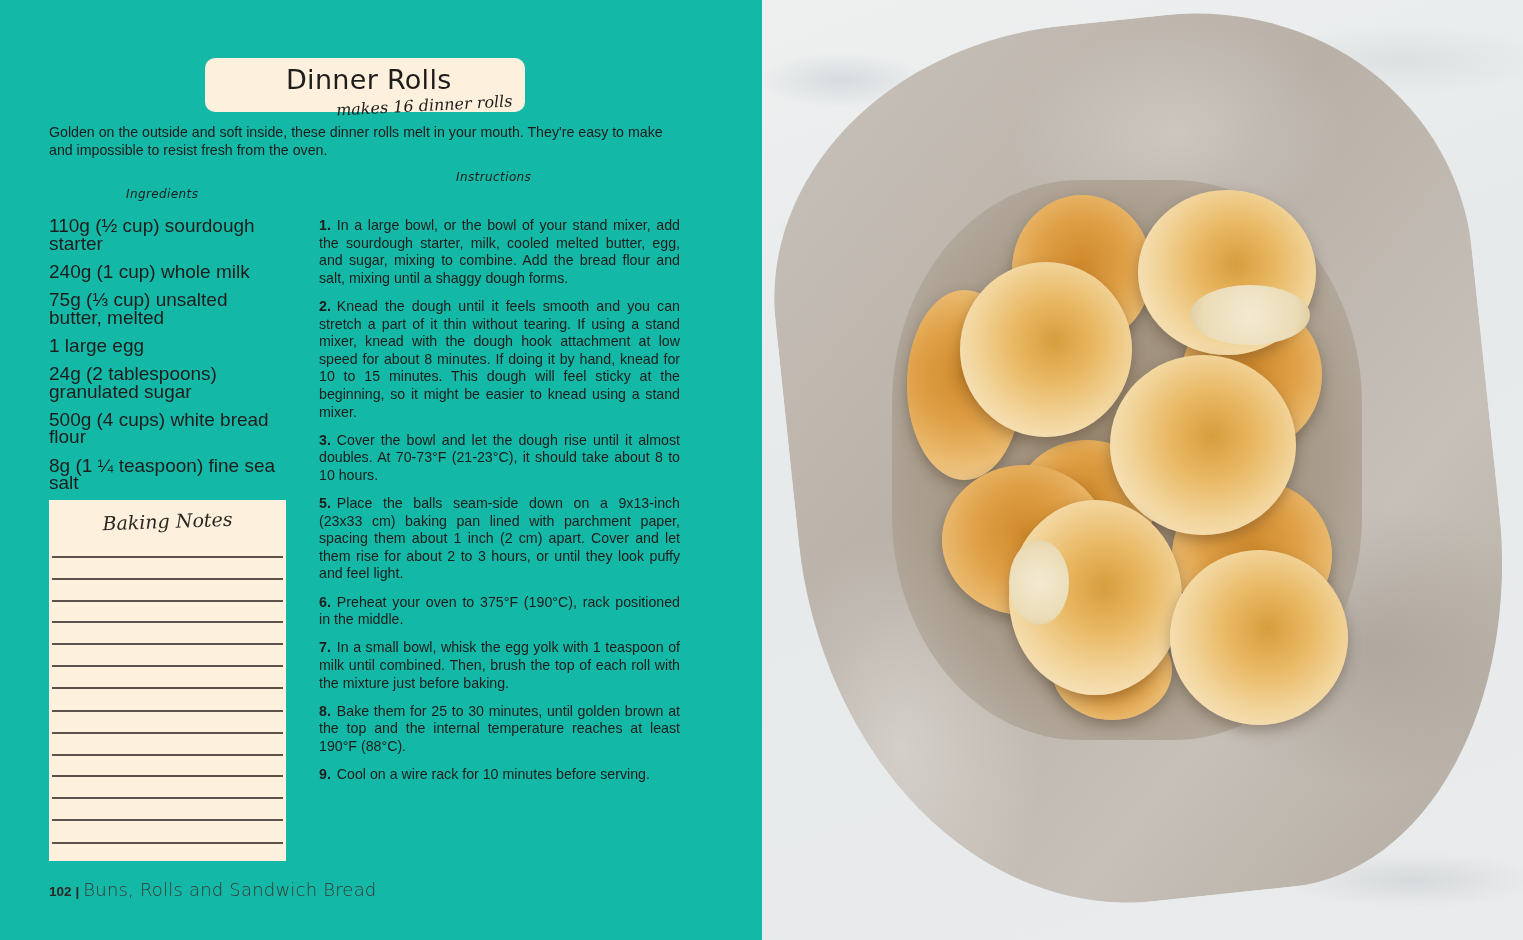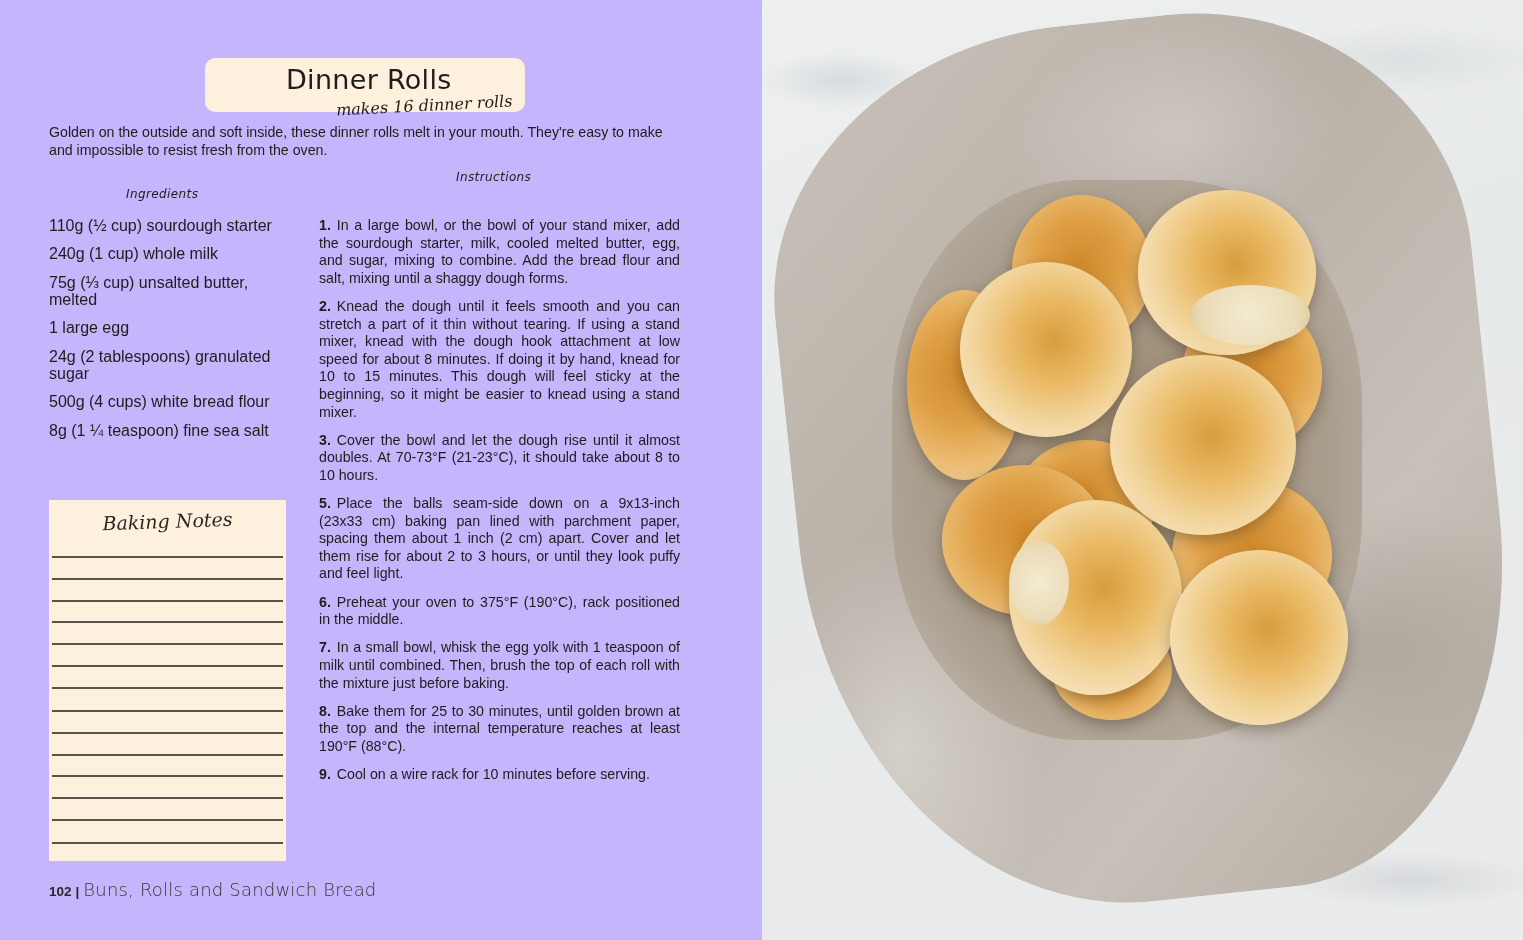--- a/index.html
+++ b/index.html
@@ -6,7 +6,7 @@
   html, body { width: 1523px; height: 940px; overflow: hidden; background: #ffffff; }
   body { position: relative; font-family: "Liberation Sans", "DejaVu Sans", sans-serif; color: #1e1c1a; }
 
-  .page-left { position: absolute; left: 0; top: 0; width: 762px; height: 940px; background: #c4b5fd; }
+  .page-left { position: absolute; left: 0; top: 0; width: 762px; height: 940px; background: #14b8a6; }
 
   .title-box {
     position: absolute; left: 205px; top: 58px; width: 320px; height: 54px;

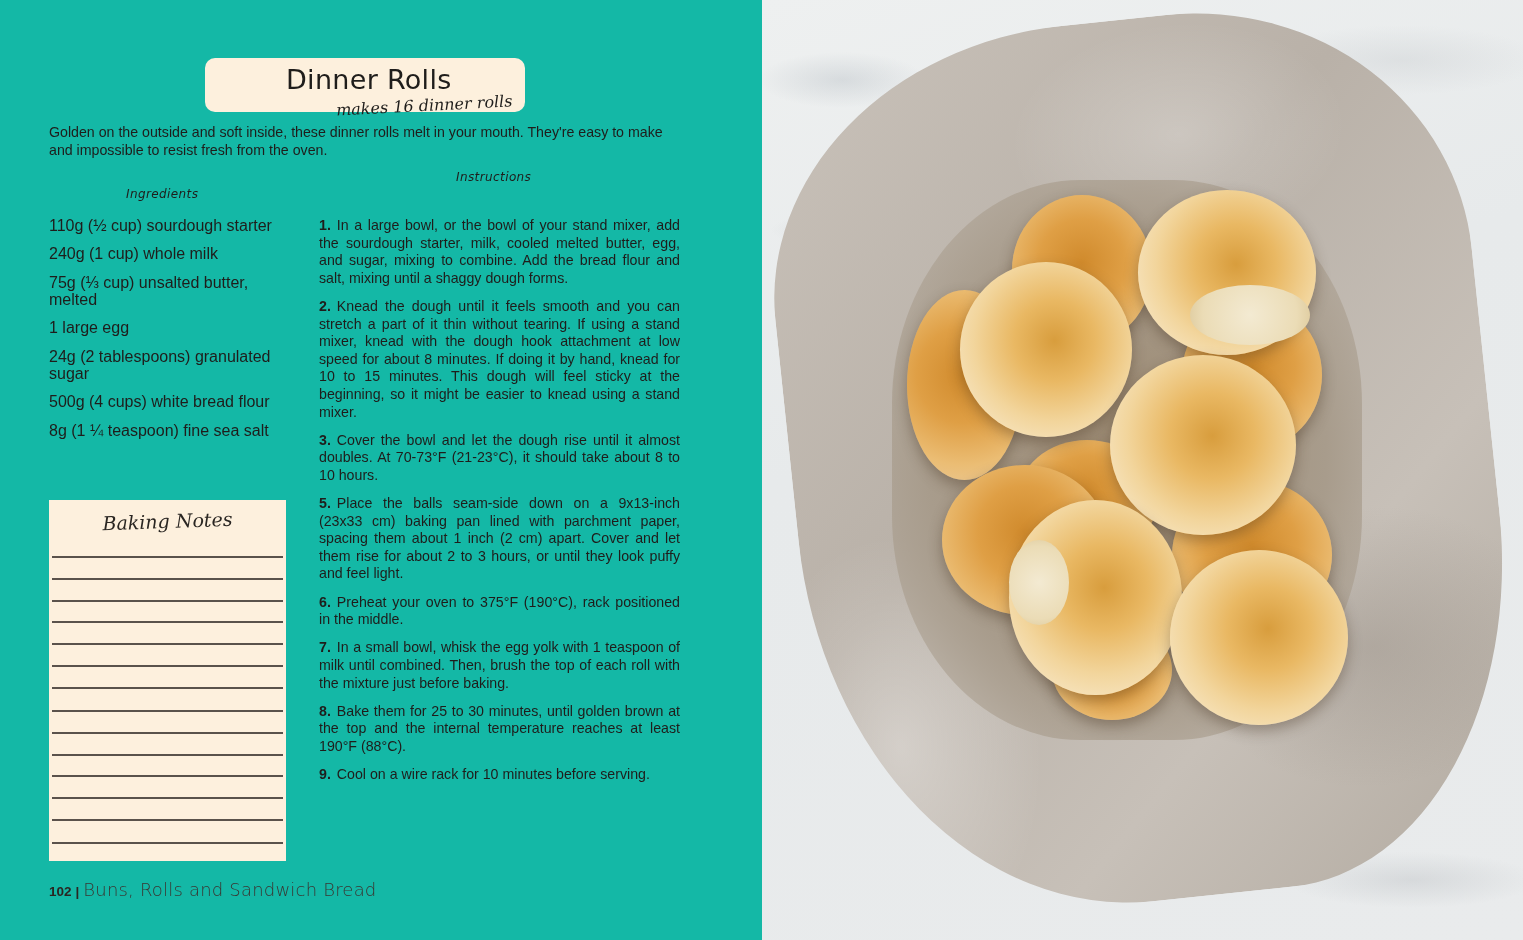--- a/index.html
+++ b/index.html
@@ -32,7 +32,7 @@
   .ins-heading { left: 456px; top: 170px; }
 
   .ingredients { position: absolute; left: 49px; top: 217px; width: 235px; list-style: none; }
-  .ingredients li { font-size: 16px; line-height: 17.5px; margin-bottom: 10.8px; color: #1f1d1b; }
+  .ingredients li { font-size: 19px; line-height: 17.5px; margin-bottom: 10.8px; color: #1f1d1b; }
 
   .notes-box {
     position: absolute; left: 49px; top: 500px; width: 237px; height: 361px;

